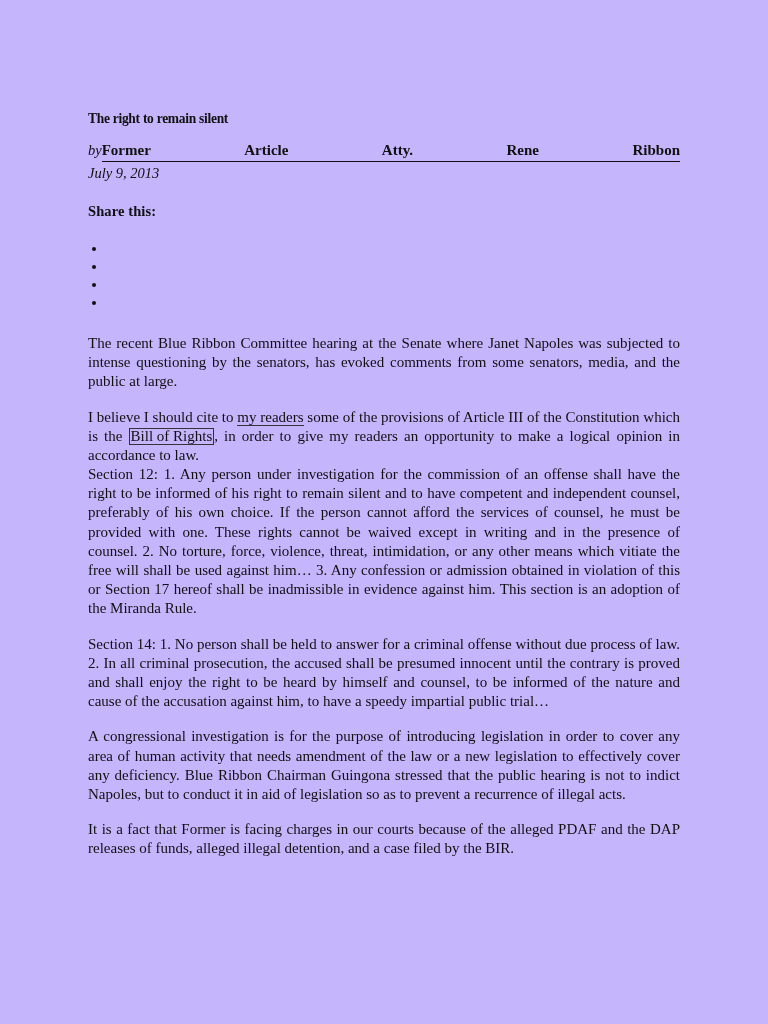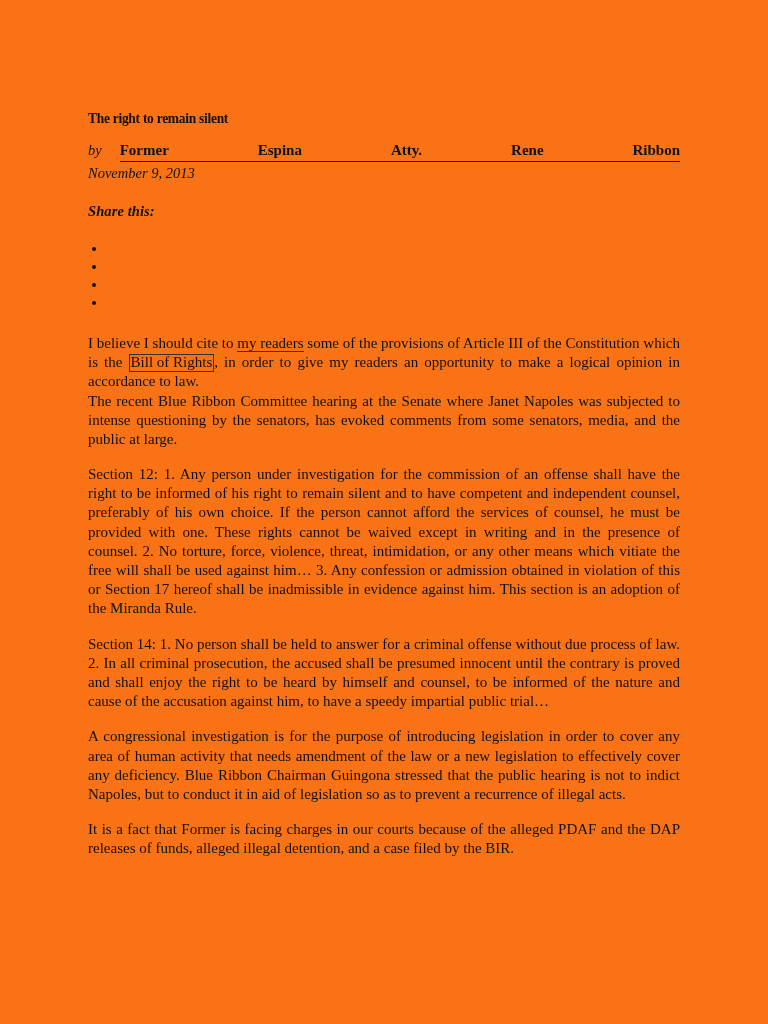--- a/index.html
+++ b/index.html
@@ -23,7 +23,7 @@
     top: 0;
     width: 768px;
     height: 1024px;
-    background: #f97316;
+    background: #c4b5fd;
   }
 
   .content {

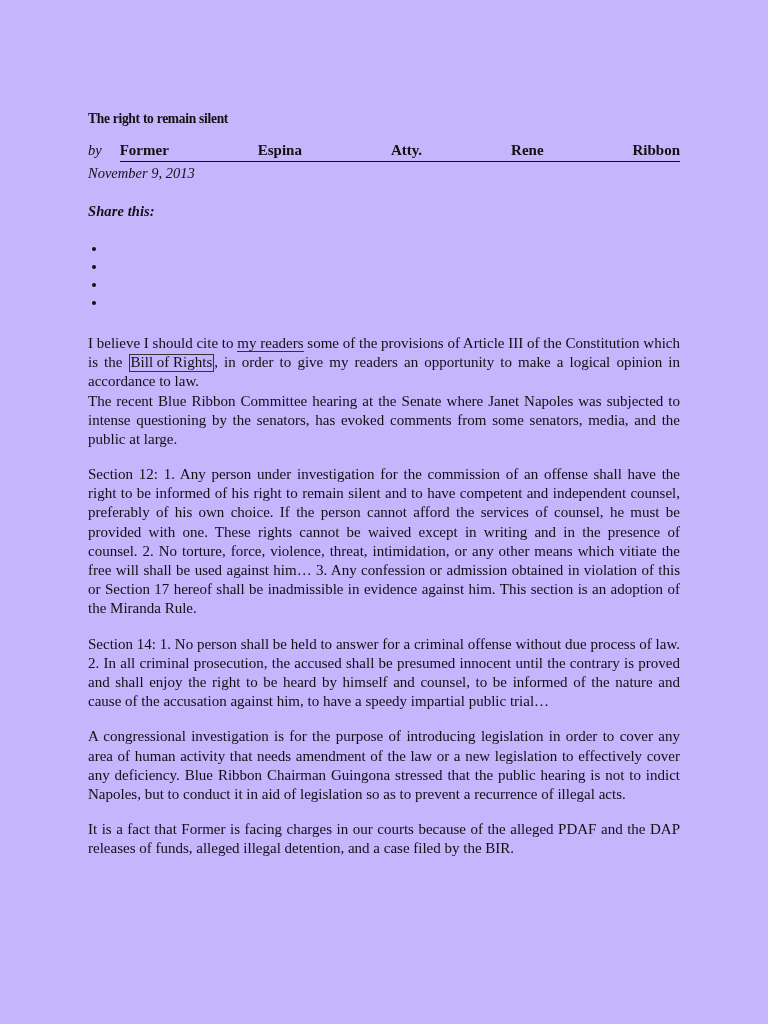--- a/index.html
+++ b/index.html
@@ -59,7 +59,7 @@
     font-style: italic;
     font-weight: normal;
     font-size: 14.5px;
-    padding-right: 18px;
+    padding-right: 0;
   }
   .byline .author-link {
     flex: 1 1 auto;

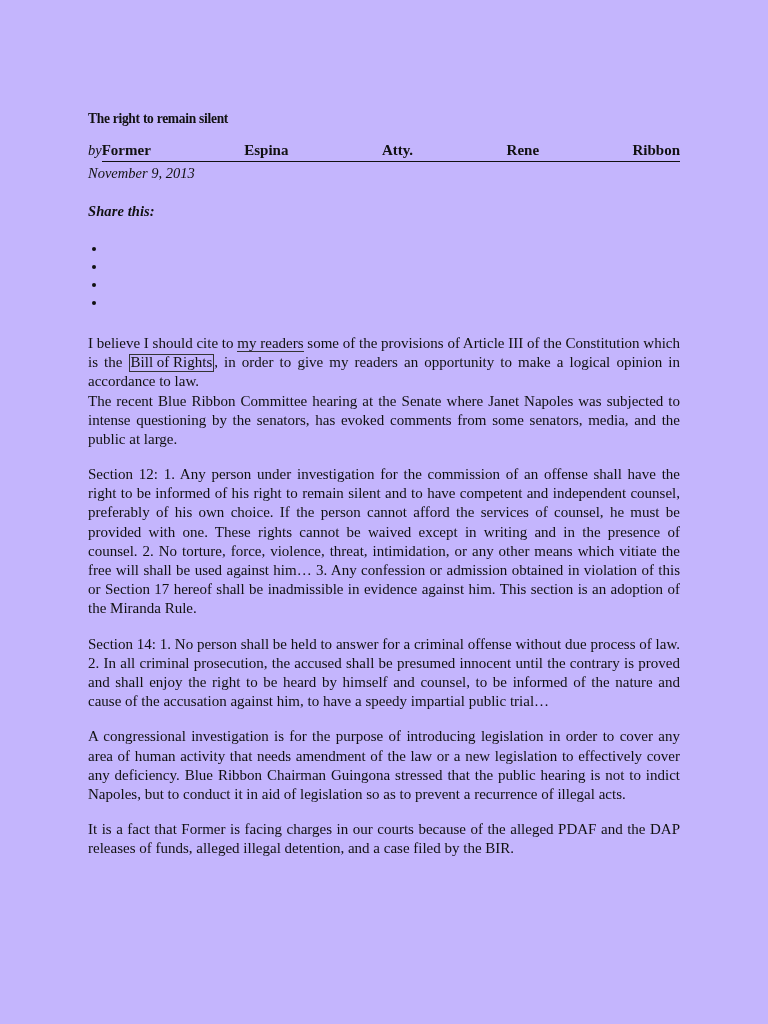--- a/index.html
+++ b/index.html
@@ -157,7 +157,7 @@
       <span class="by-word">by</span>
       <span class="author-link">
         <span>Former</span>
-        <span>Espina</span>
+        <span>Article</span>
         <span>Atty.</span>
         <span>Rene</span>
         <span>Ribbon</span>

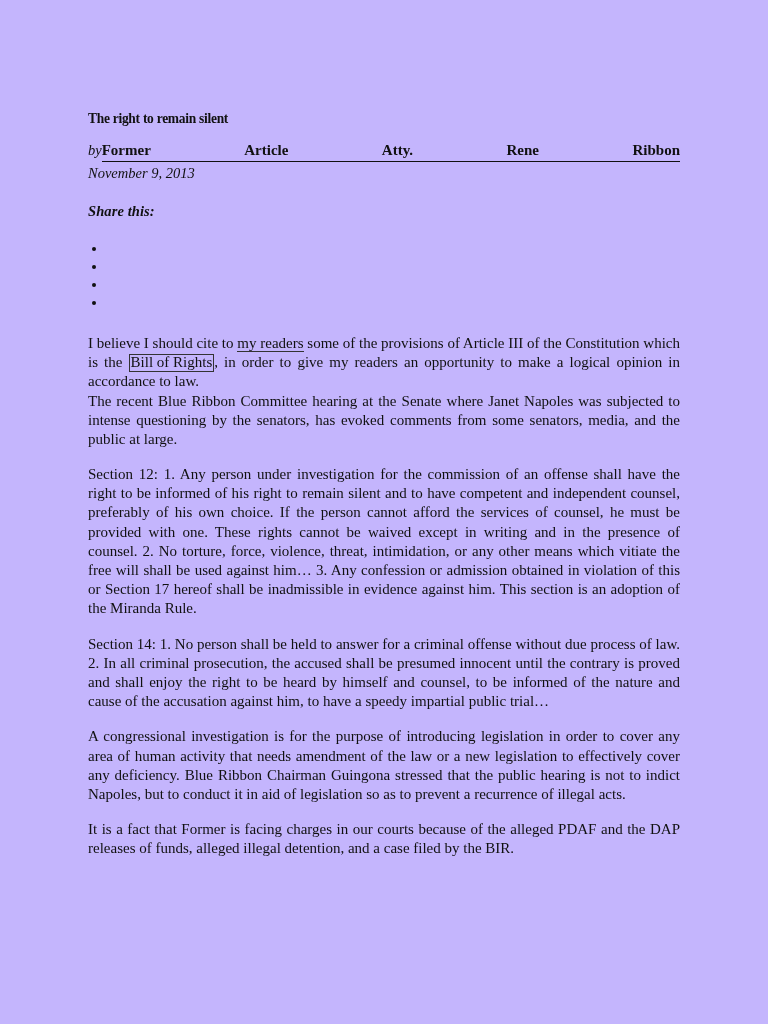--- a/index.html
+++ b/index.html
@@ -164,7 +164,7 @@
       </span>
     </div>
 
-    <div class="byline-date">November 9, 2013</div>
+    <div class="byline-date">July 9, 2013</div>
 
     <div class="share-heading">Share this:</div>
 

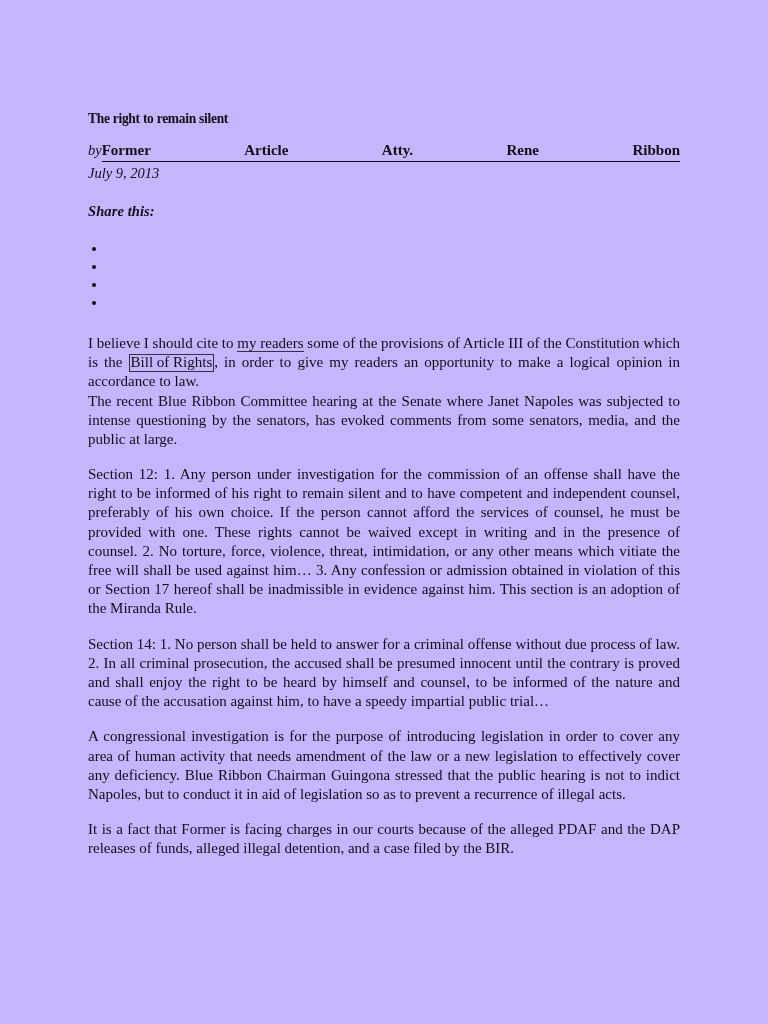--- a/index.html
+++ b/index.html
@@ -88,7 +88,6 @@
     font-size: 14.5px;
     margin: 20px 0 0 0;
     letter-spacing: 0.1px;
-    font-style: italic;
   }
   .share-list {
     list-style: none;

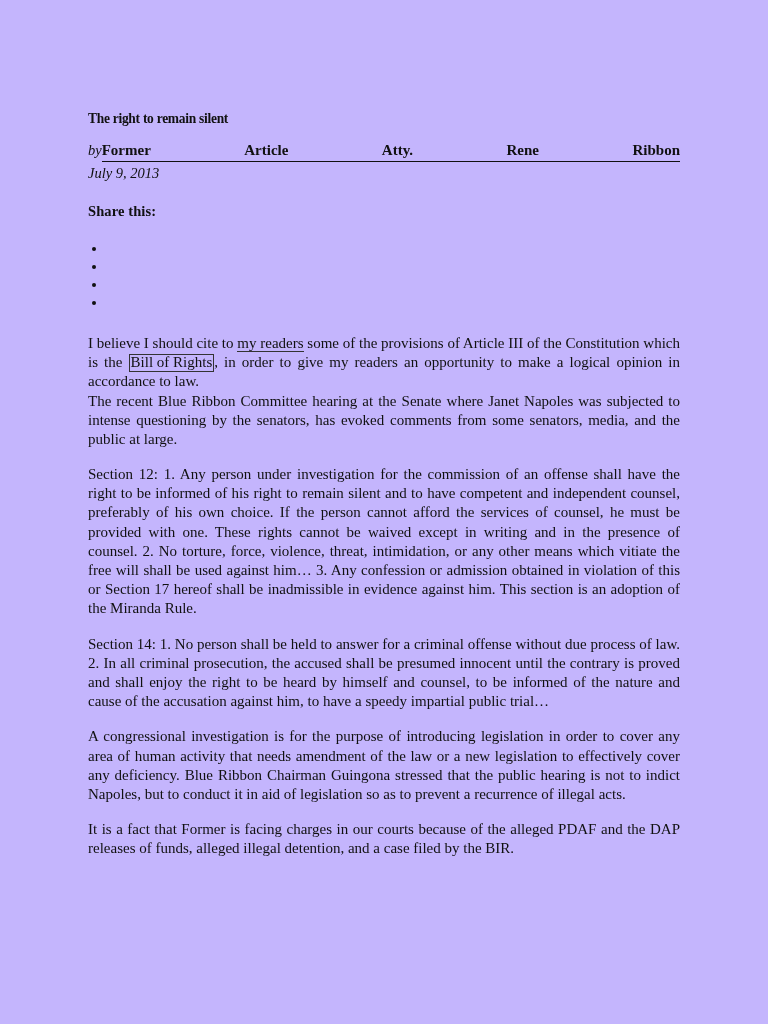--- a/index.html
+++ b/index.html
@@ -176,9 +176,9 @@
 
     <div class="body-block">
 
+      <p class="para">The recent Blue Ribbon Committee hearing at the Senate where Janet Napoles was subjected to intense questioning by the senators, has evoked comments from some senators, media, and the public at large.</p>
+
       <p class="para tight"><span>I believe I should cite to </span><span class="link-underline">my readers</span><span> some of the provisions of Article III of the Constitution which is the </span><span class="link-box">Bill of Rights</span><span>, in order to give my readers an opportunity to make a logical opinion in accordance to law.</span></p>
-
-      <p class="para">The recent Blue Ribbon Committee hearing at the Senate where Janet Napoles was subjected to intense questioning by the senators, has evoked comments from some senators, media, and the public at large.</p>
 
       <p class="para nogap">Section 12: 1. Any person under investigation for the commission of an offense shall have the right to be informed of his right to remain silent and to have competent and independent counsel, preferably of his own choice. If the person cannot afford the services of counsel, he must be provided with one. These rights cannot be waived except in writing and in the presence of counsel. 2. No torture, force, violence, threat, intimidation, or any other means which vitiate the free will shall be used against him… 3. Any confession or admission obtained in violation of this or Section 17 hereof shall be inadmissible in evidence against him. This section is an adoption of the Miranda Rule.</p>
 

